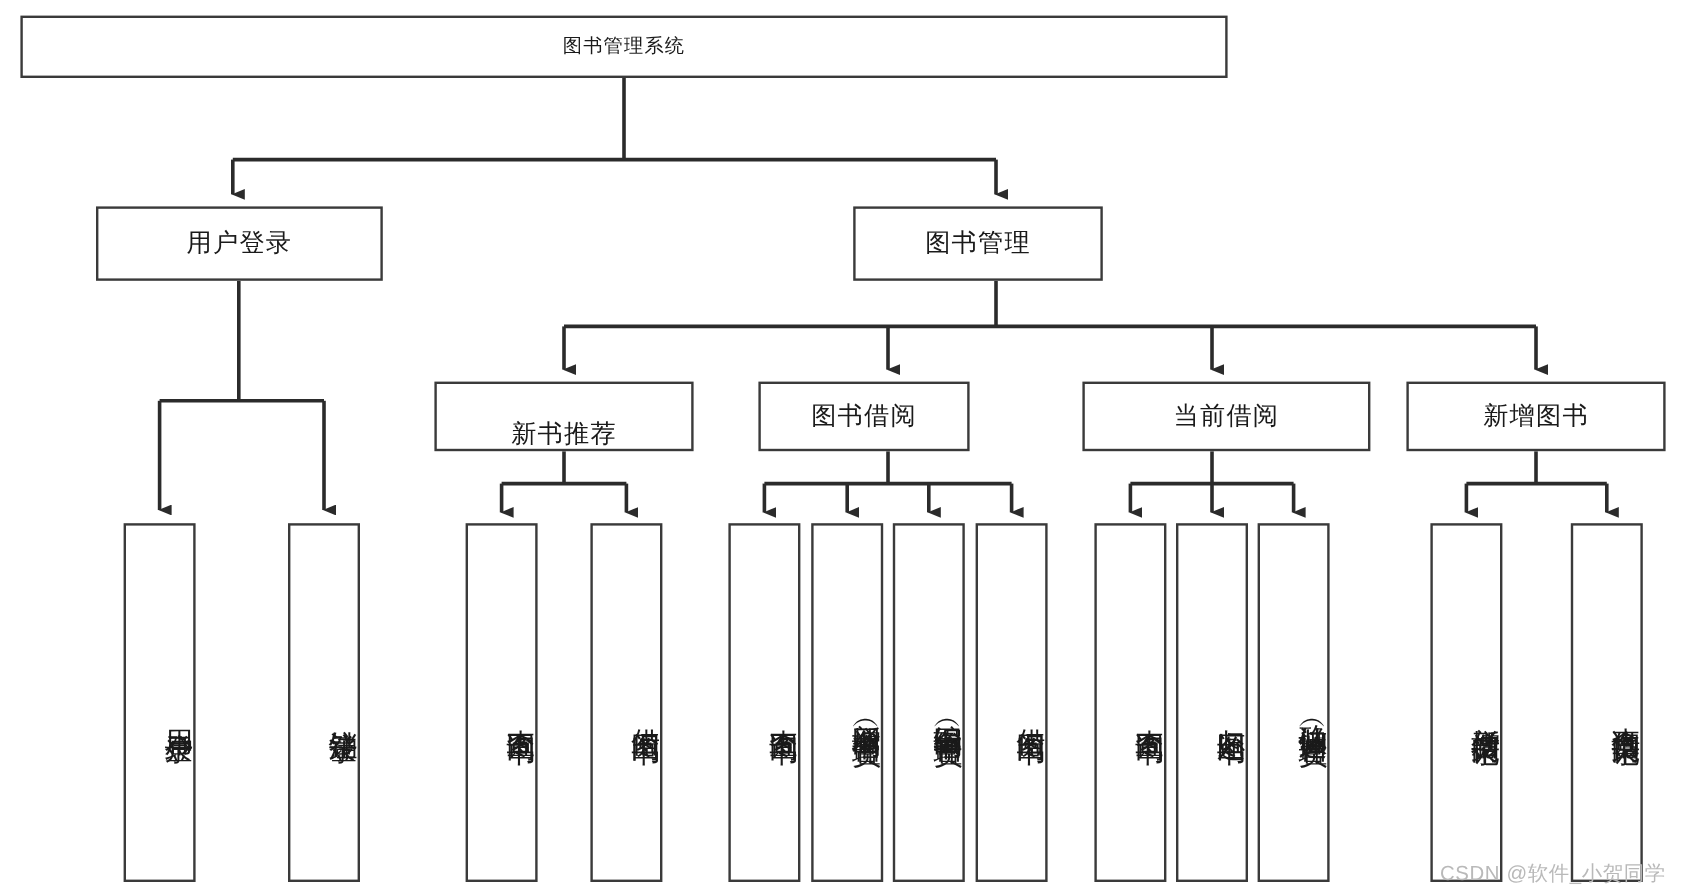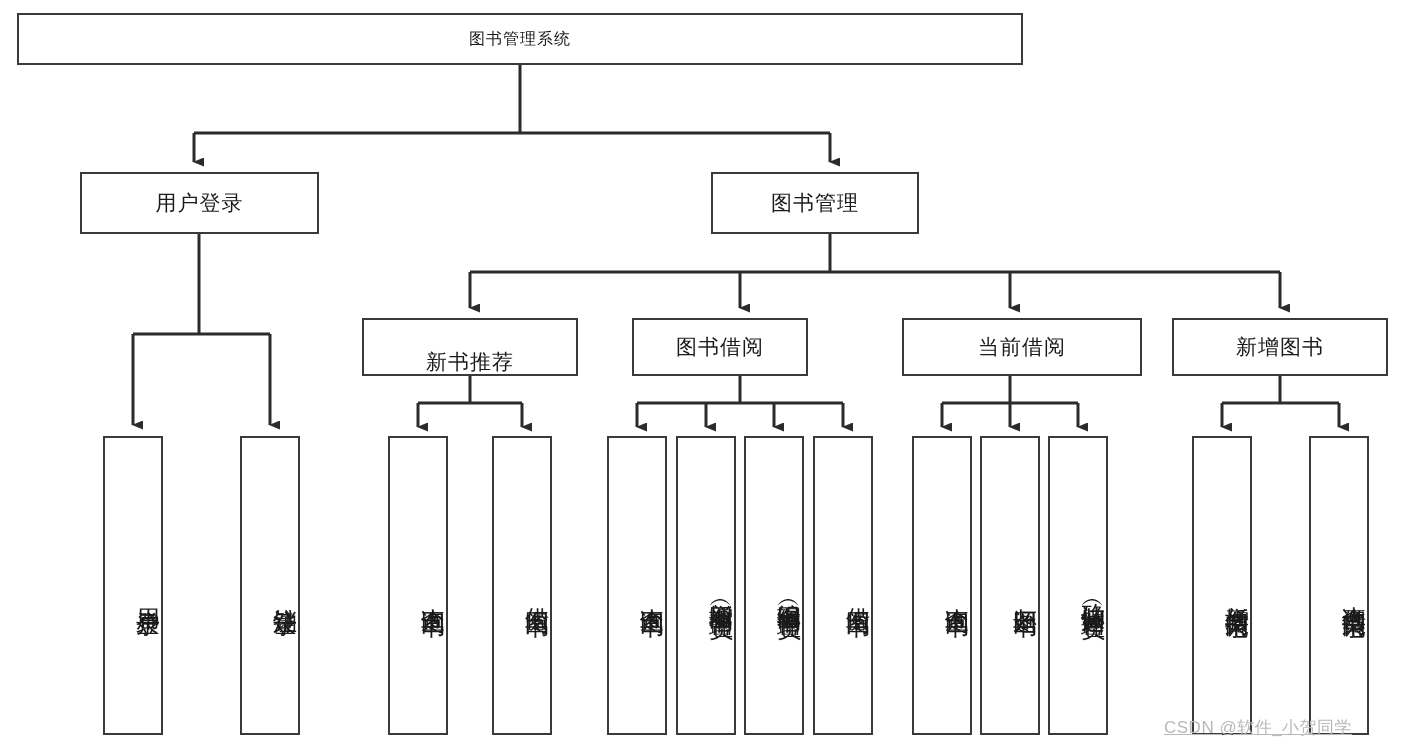--- a/index.html
+++ b/index.html
@@ -208,7 +208,7 @@
     <span class="vtext">查询借阅记录</span>
   </div>
 
-  <div class="watermark" style="left:1164px; top:716px;text-decoration:underline;">CSDN @软件_小贺同学</div>
+  <div class="watermark" style="left:1200px; top:716px;">CSDN @软件_小贺同学</div>
 
 </div>
 

